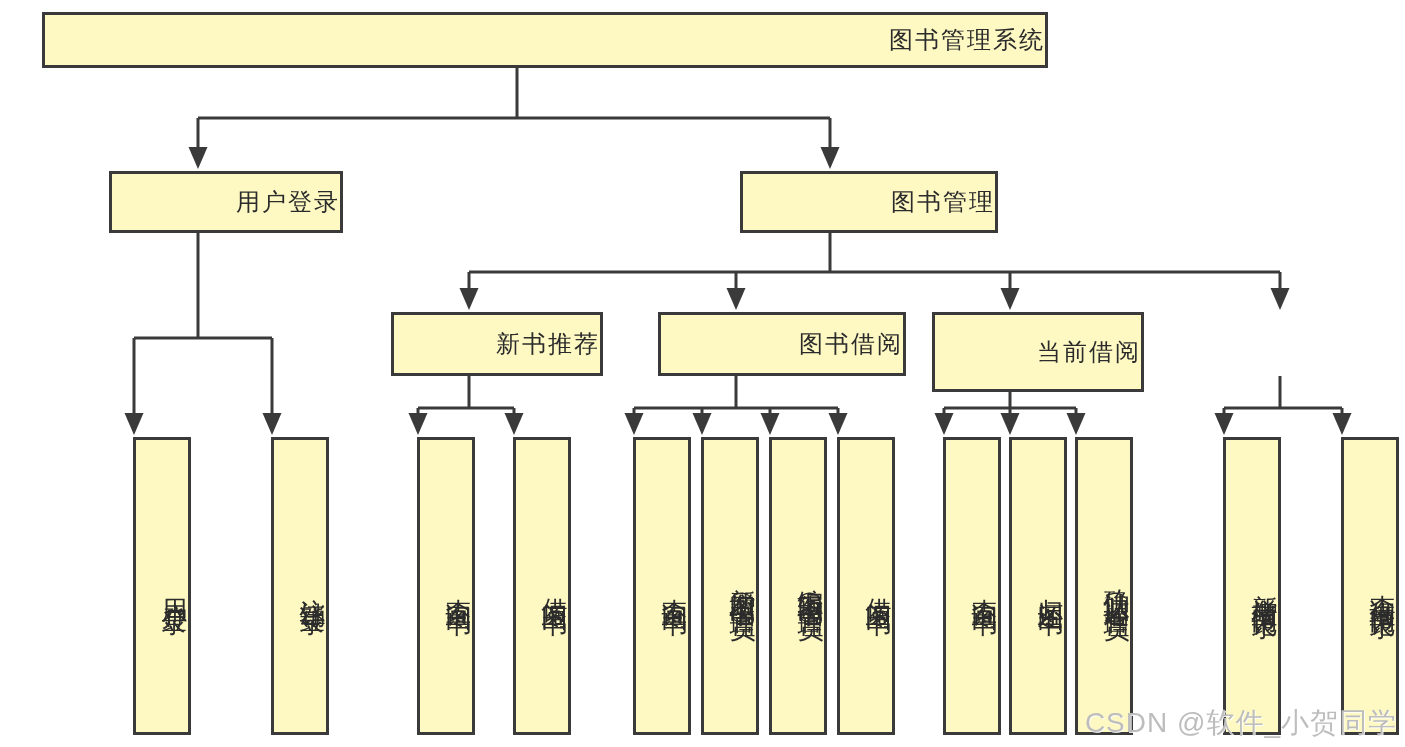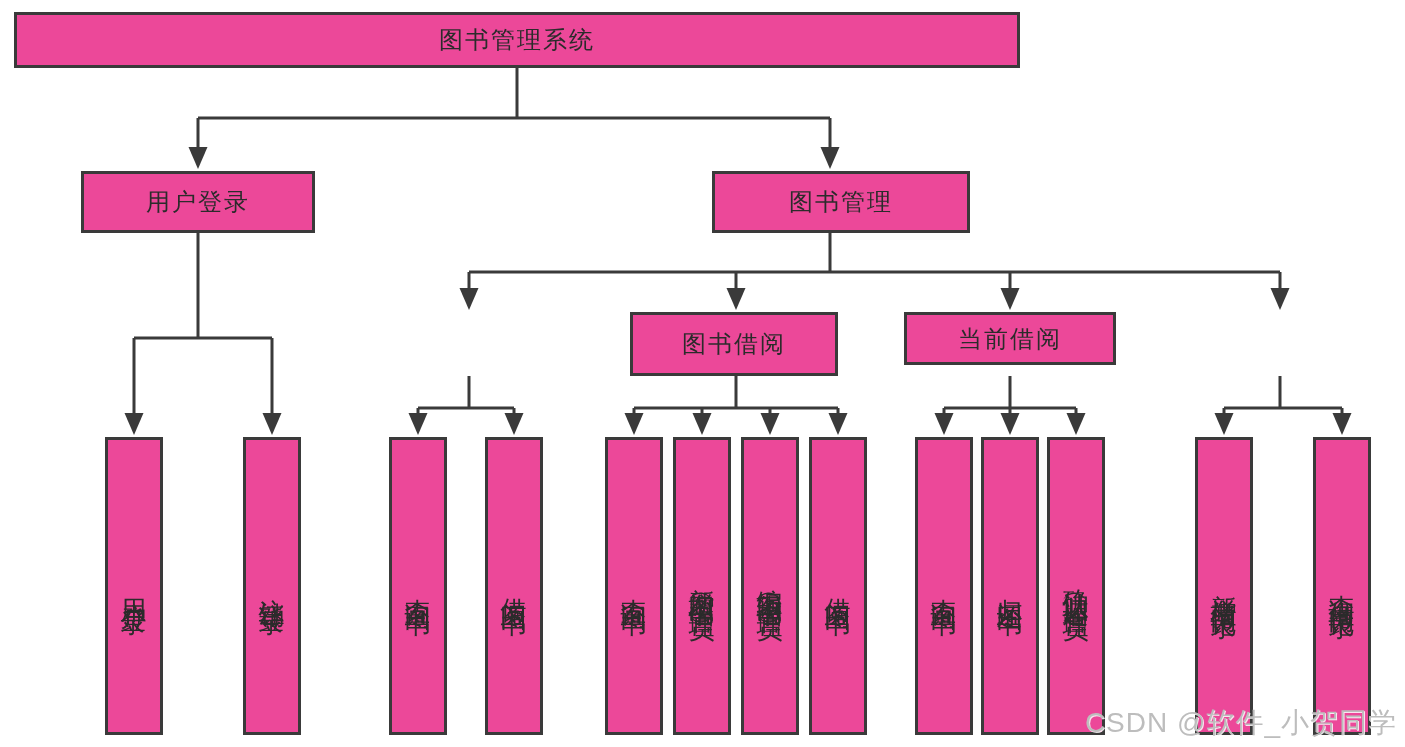--- a/index.html
+++ b/index.html
@@ -30,10 +30,11 @@
   .wires polygon{fill:currentColor;stroke:none;}
   .box{
     position:absolute;
-    background:#ec4899;
+    background:#fef9c3;
     border:3px solid var(--color-line);
-    display:flex;align-items:center;justify-content:center;
+    display:flex;align-items:center;justify-content:flex-end;
     text-align:center;
+    margin-left:28px;
   }
   .box .label{
     color:var(--color-text);

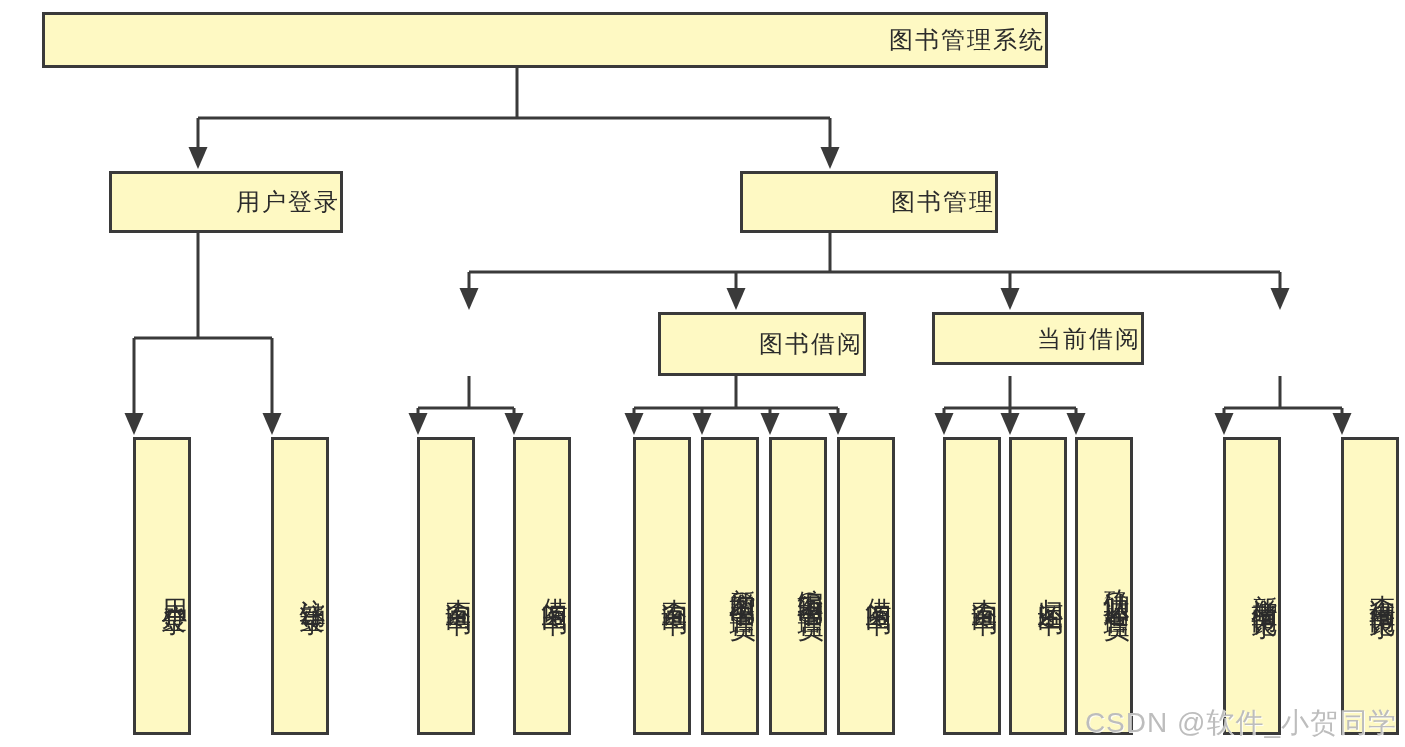--- a/index.html
+++ b/index.html
@@ -112,6 +112,9 @@
     <span class="label">图书管理</span>
   </div>
 
+  <div class="box h" style="left:363px;top:312px;width:212px;height:64px">
+    <span class="label">新书推荐</span>
+  </div>
   <div class="box h" style="left:630px;top:312px;width:208px;height:64px">
     <span class="label">图书借阅</span>
   </div>

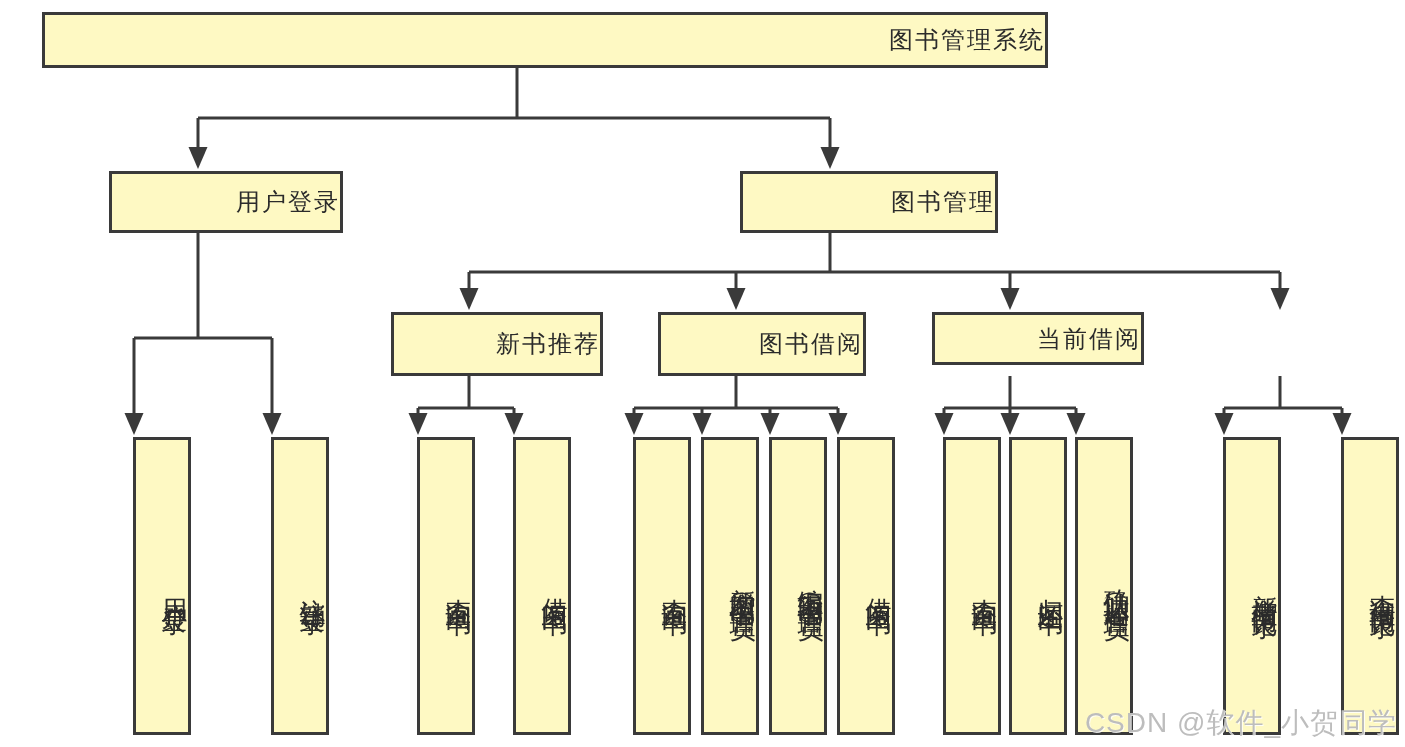--- a/index.html
+++ b/index.html
@@ -115,7 +115,7 @@
   <div class="box h" style="left:363px;top:312px;width:212px;height:64px">
     <span class="label">新书推荐</span>
   </div>
-  <div class="box h" style="left:630px;top:312px;width:208px;height:64px">
+  <div class="box h" style="left:630px;top:312px;width:248px;height:64px">
     <span class="label">图书借阅</span>
   </div>
   <div class="box h" style="left:904px;top:312px;width:212px;height:53px">

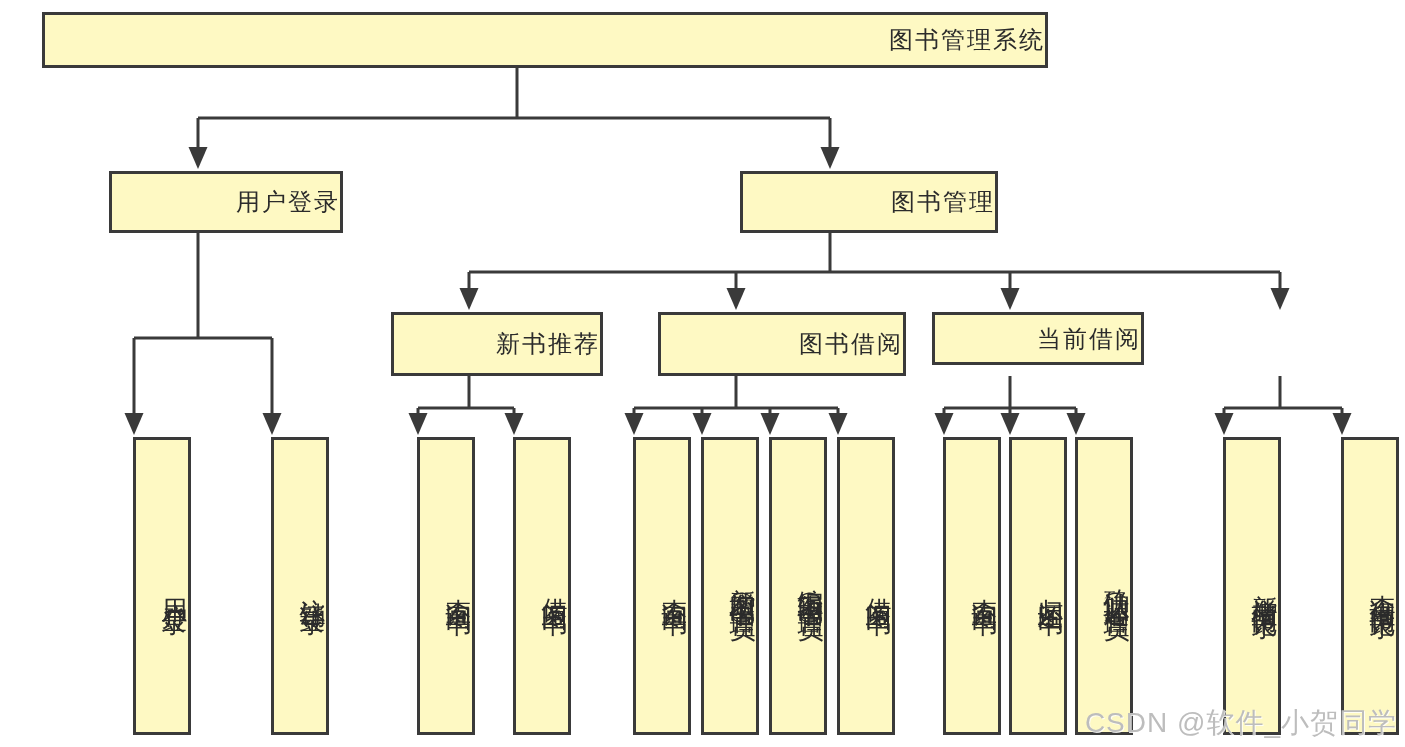--- a/index.html
+++ b/index.html
@@ -118,7 +118,7 @@
   <div class="box h" style="left:630px;top:312px;width:248px;height:64px">
     <span class="label">图书借阅</span>
   </div>
-  <div class="box h" style="left:904px;top:312px;width:212px;height:53px">
+  <div class="box h" style="left:904px;top:312px;width:212px;height:80px">
     <span class="label">当前借阅</span>
   </div>
 

